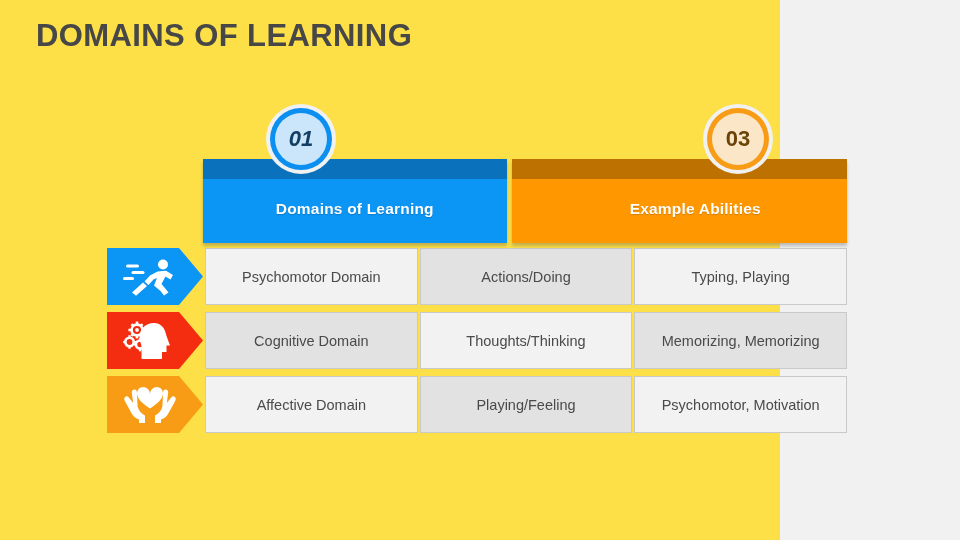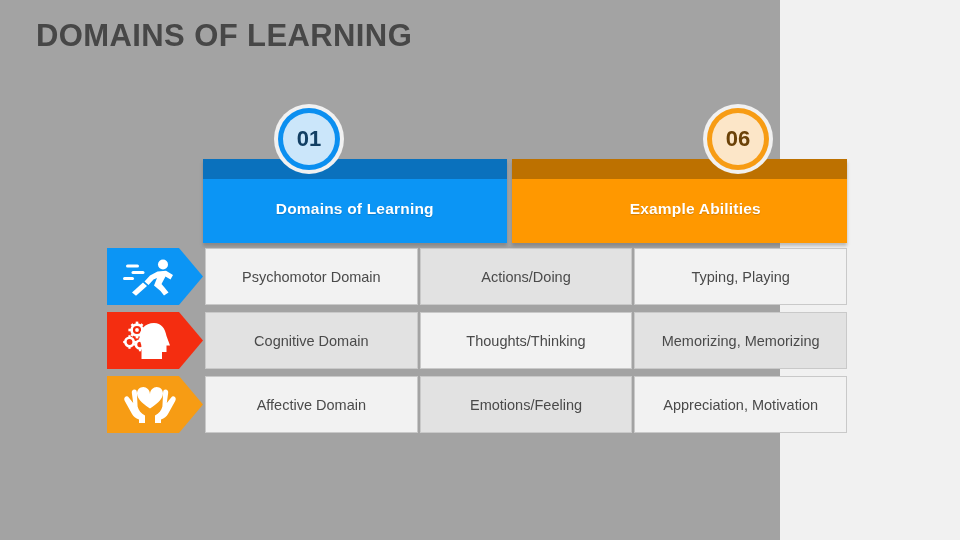--- a/index.html
+++ b/index.html
@@ -12,7 +12,7 @@
   #slide {
     position: relative;
     width: 780px; height: 540px;
-    background: #a3a3a3;
+    background: #fde047;
   }
 
   

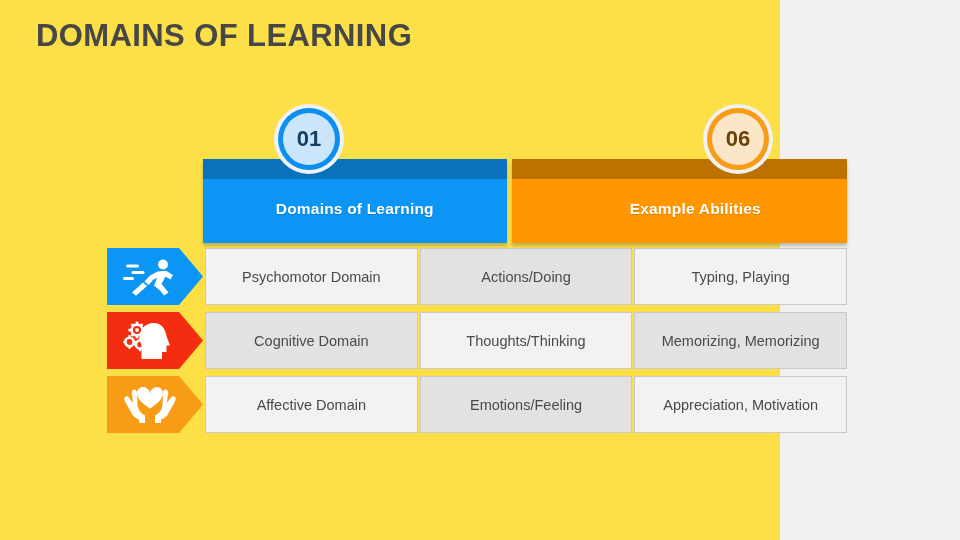--- a/index.html
+++ b/index.html
@@ -50,7 +50,7 @@
     z-index: 2;
     line-height: 1;
   }
-  #badge-1 { left: 278px; top: 108px; background: #0b8ff0; }
+  #badge-1 { left: 270px; top: 108px; background: #0b8ff0; font-style: italic; }
   #badge-1 .badge-inner { background: #cbe6fa; }
   #badge-1 span { color: #123f63; }
 

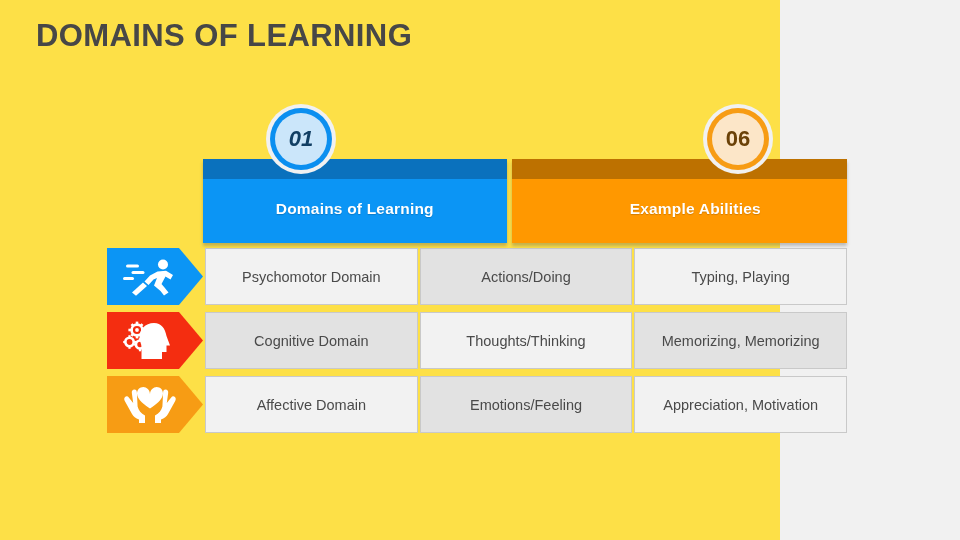--- a/index.html
+++ b/index.html
@@ -168,7 +168,7 @@
   </div>
   <div class="badge" id="badge-3">
     <div class="badge-inner"></div>
-    <span>06</span>
+    <span>03</span>
   </div>
 
   <div id="headers">

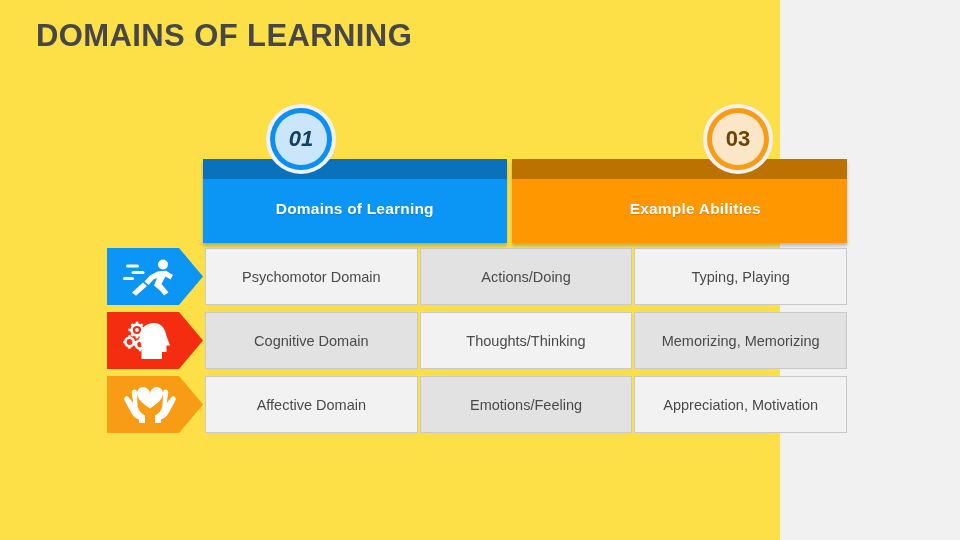--- a/index.html
+++ b/index.html
@@ -249,7 +249,7 @@
       </div>
       <div class="cells">
         <div class="cell light">Affective Domain</div>
-        <div class="cell dark">Emotions/Feeling</div>
+        <div class="cell dark">Playing/Feeling</div>
         <div class="cell light">Appreciation, Motivation</div>
       </div>
     </div>

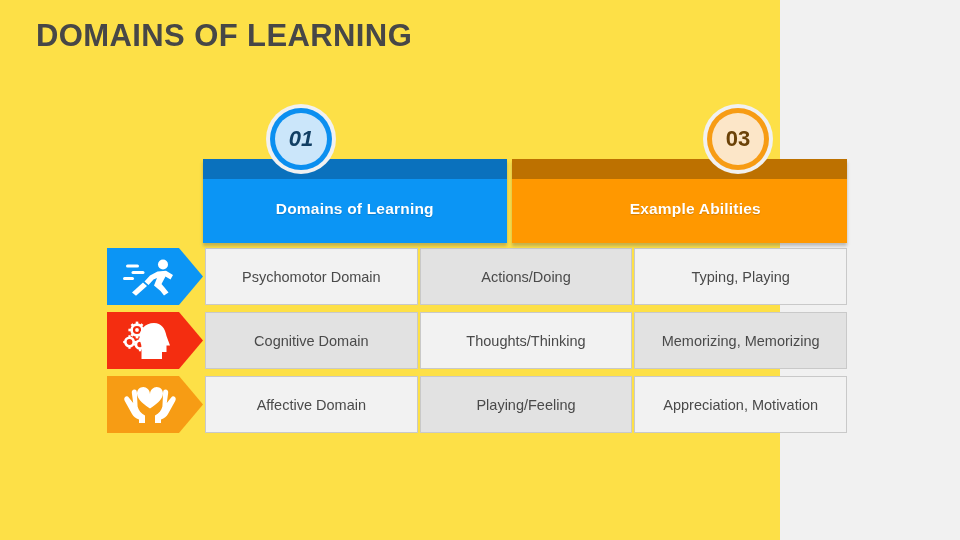--- a/index.html
+++ b/index.html
@@ -250,7 +250,7 @@
       <div class="cells">
         <div class="cell light">Affective Domain</div>
         <div class="cell dark">Playing/Feeling</div>
-        <div class="cell light">Appreciation, Motivation</div>
+        <div class="cell light">Psychomotor, Motivation</div>
       </div>
     </div>
 

